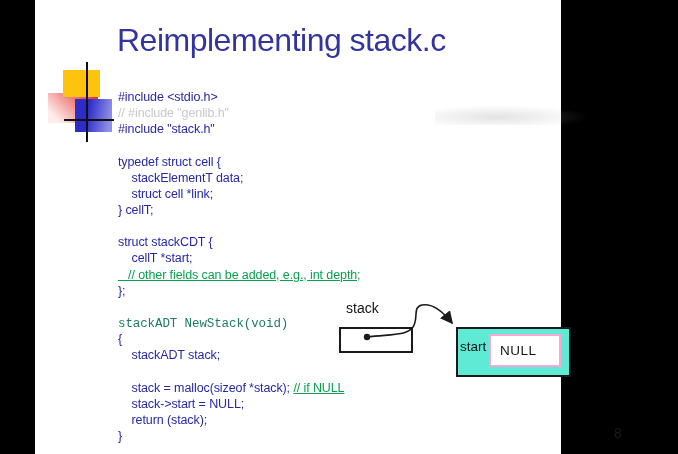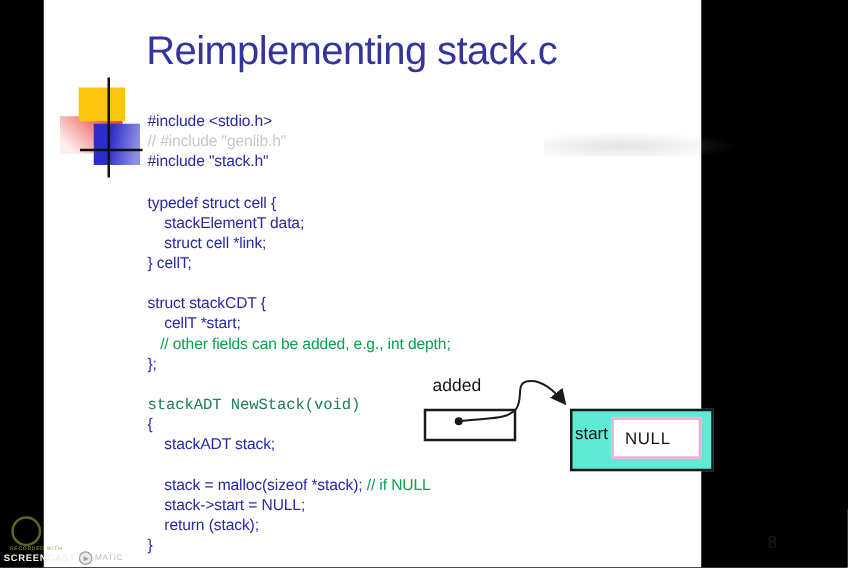--- a/index.html
+++ b/index.html
@@ -36,7 +36,7 @@
   }
   .code-line{height:16.15px;}
   .seg-blue{color:var(--code-blue);}
-  .seg-green{color:var(--code-green);}
+  .seg-green{color:var(--code-green);text-decoration:underline;}
   .seg-teal{color:var(--code-teal);font-family:Liberation Mono, monospace;}
   .seg-ghost{color:var(--code-ghost);}
 

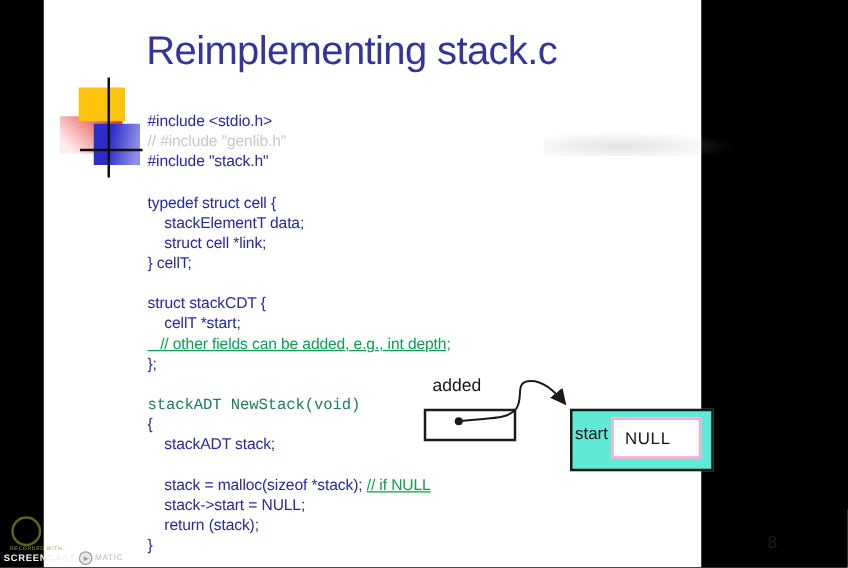--- a/index.html
+++ b/index.html
@@ -110,7 +110,7 @@
 
     <div class="abs" id="code-block"><div class="code-line"><span class="seg-blue">#include &lt;stdio.h&gt;</span></div><div class="code-line"><span class="seg-ghost">// #include "genlib.h"</span></div><div class="code-line"><span class="seg-blue">#include "stack.h"</span></div><div class="code-line"> </div><div class="code-line"><span class="seg-blue">typedef struct cell {</span></div><div class="code-line"><span class="seg-blue">    stackElementT data;</span></div><div class="code-line"><span class="seg-blue">    struct cell *link;</span></div><div class="code-line"><span class="seg-blue">} cellT;</span></div><div class="code-line"> </div><div class="code-line"><span class="seg-blue">struct stackCDT {</span></div><div class="code-line"><span class="seg-blue">    cellT *start;</span></div><div class="code-line"><span class="seg-green">   // other fields can be added, e.g., int depth;</span></div><div class="code-line"><span class="seg-blue">};</span></div><div class="code-line"> </div><div class="code-line"><span class="seg-teal">stackADT NewStack(void)</span></div><div class="code-line"><span class="seg-blue">{</span></div><div class="code-line"><span class="seg-blue">    stackADT stack;</span></div><div class="code-line"> </div><div class="code-line"><span class="seg-blue">    stack = malloc(sizeof *stack); </span><span class="seg-green">// if NULL</span></div><div class="code-line"><span class="seg-blue">    stack-&gt;start = NULL;</span></div><div class="code-line"><span class="seg-blue">    return (stack);</span></div><div class="code-line"><span class="seg-blue">}</span></div></div>
 
-    <div class="abs" id="diag-stack-label">added</div>
+    <div class="abs" id="diag-stack-label">stack</div>
     <div class="abs" id="diag-stack-box"></div>
 
     <svg class="abs" id="diag-arrow-svg" viewBox="0 0 250 100">

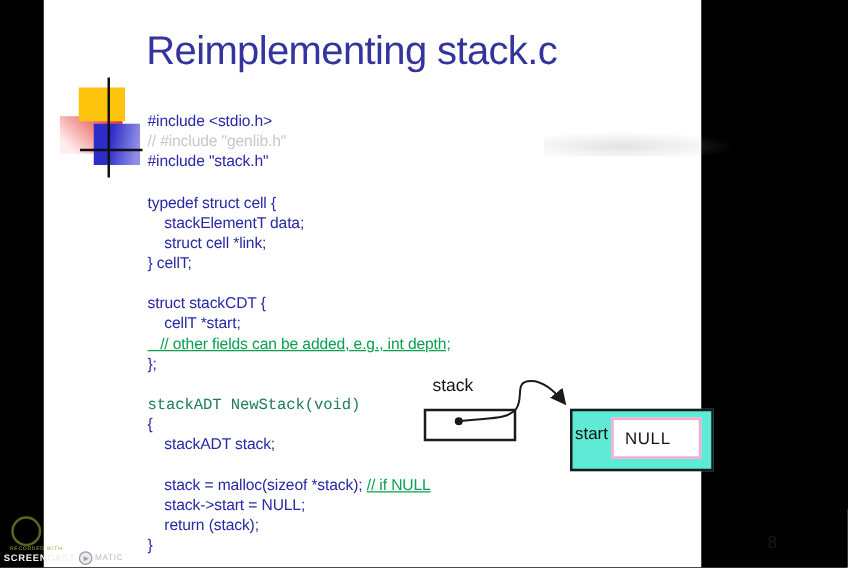--- a/index.html
+++ b/index.html
@@ -133,13 +133,6 @@
     <div class="abs" id="page-number">8</div>
   </div>
 
-  <div id="watermark">
-    <div id="wm-circle"></div>
-    <div id="wm-recorded">RECORDED WITH</div>
-    <div id="wm-brand">SCREENCAST</div>
-    <div id="wm-o-icon"></div>
-    <div id="wm-suffix">MATIC</div>
-  </div>
 
 </div>
 

